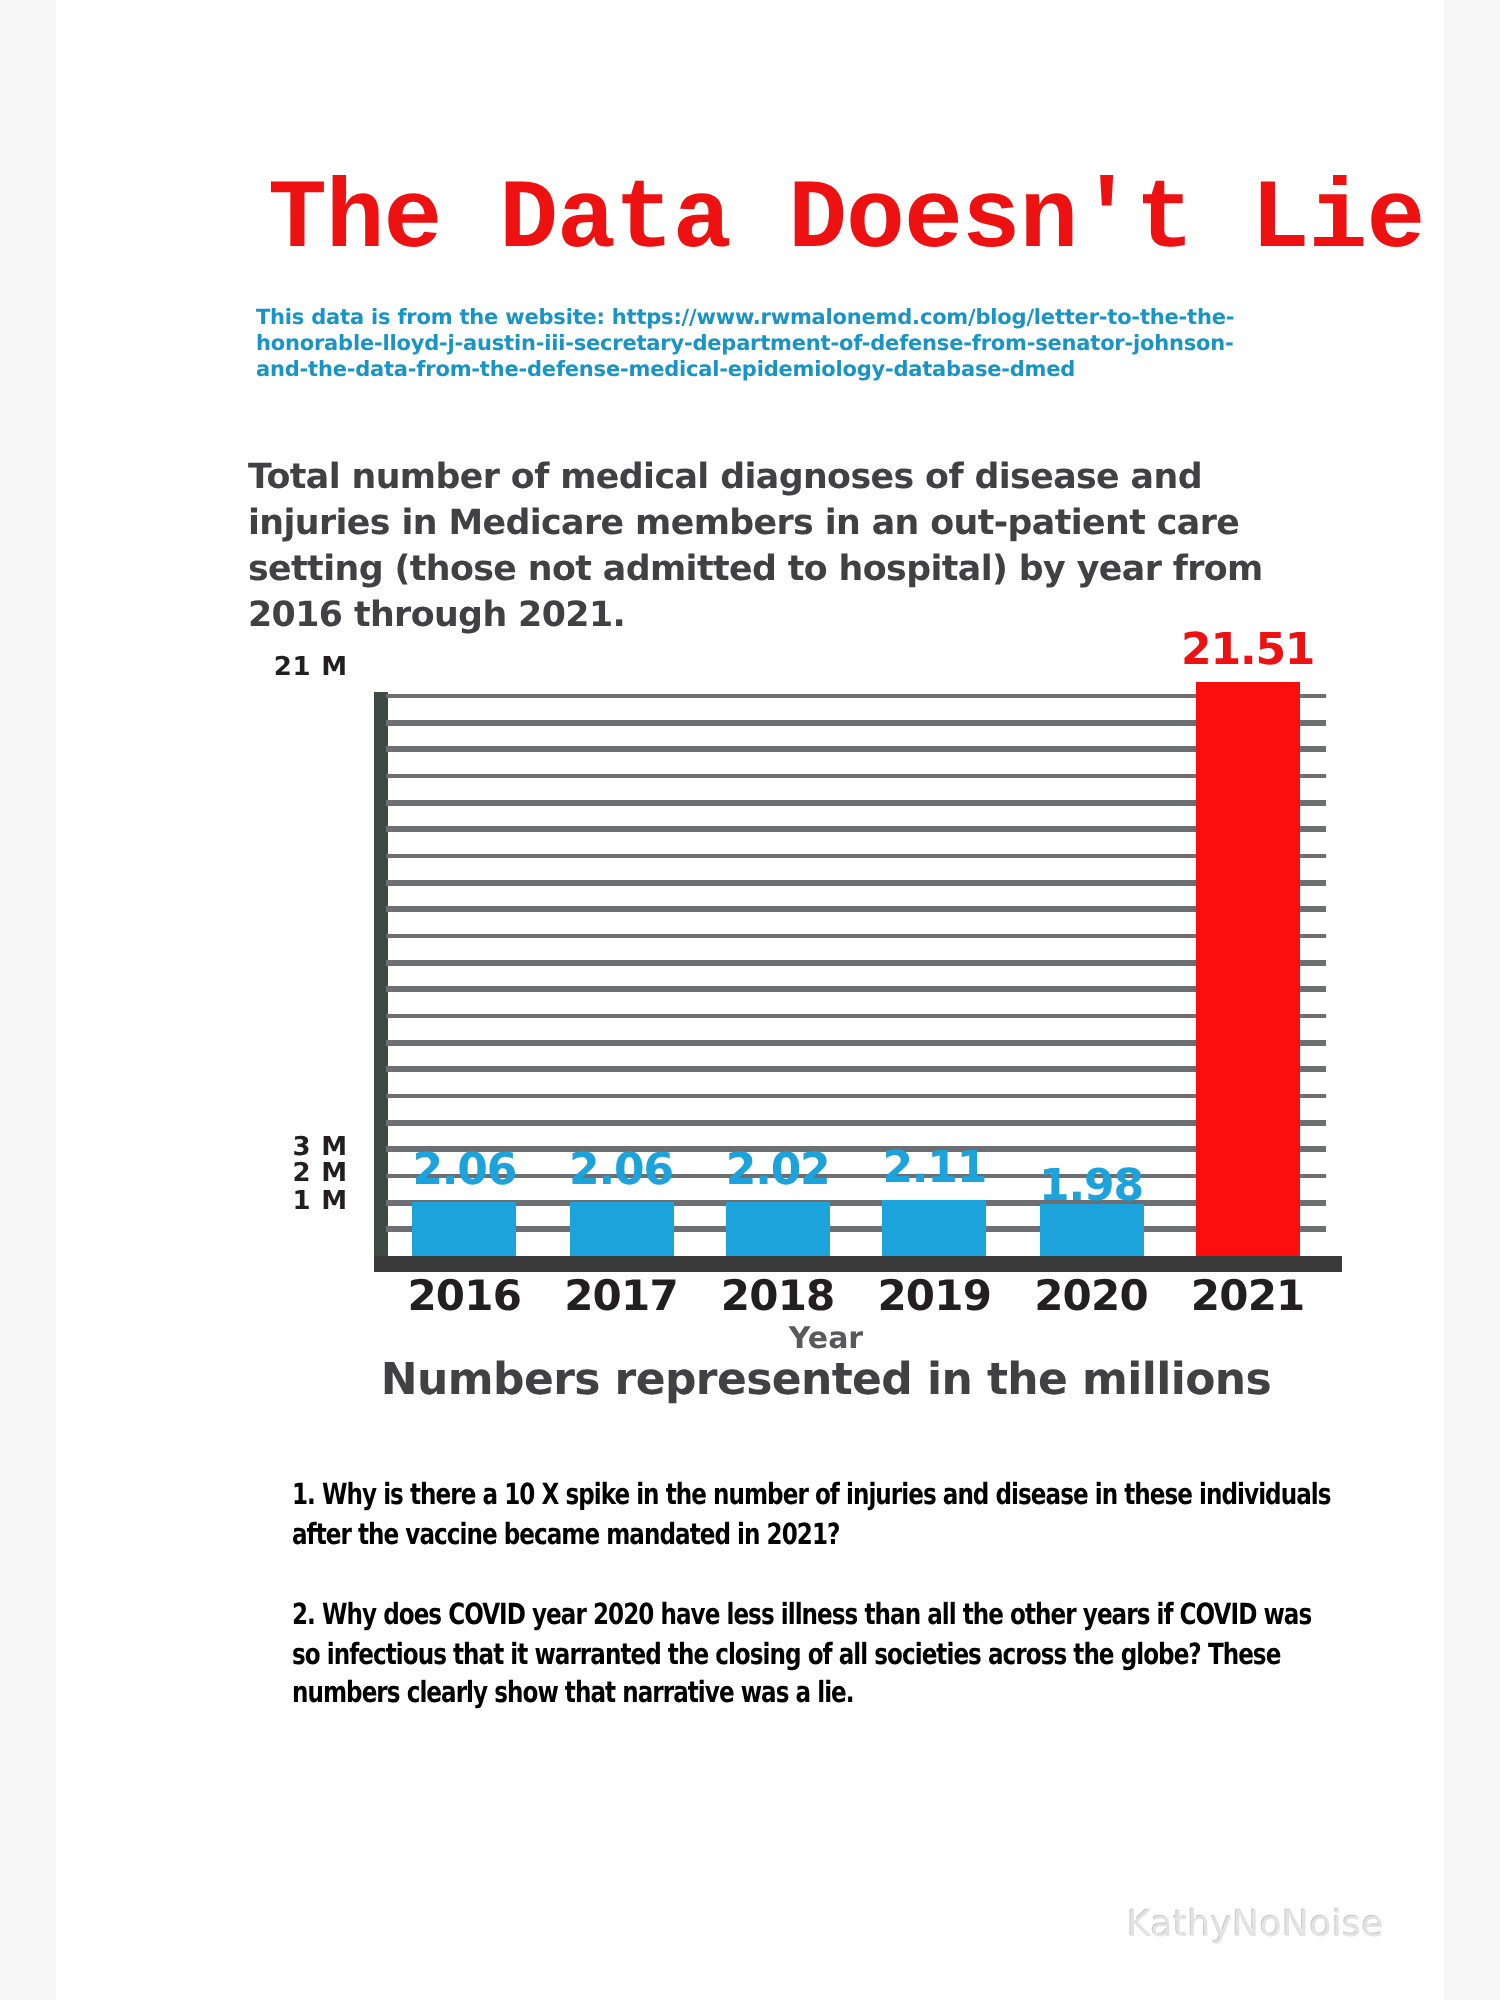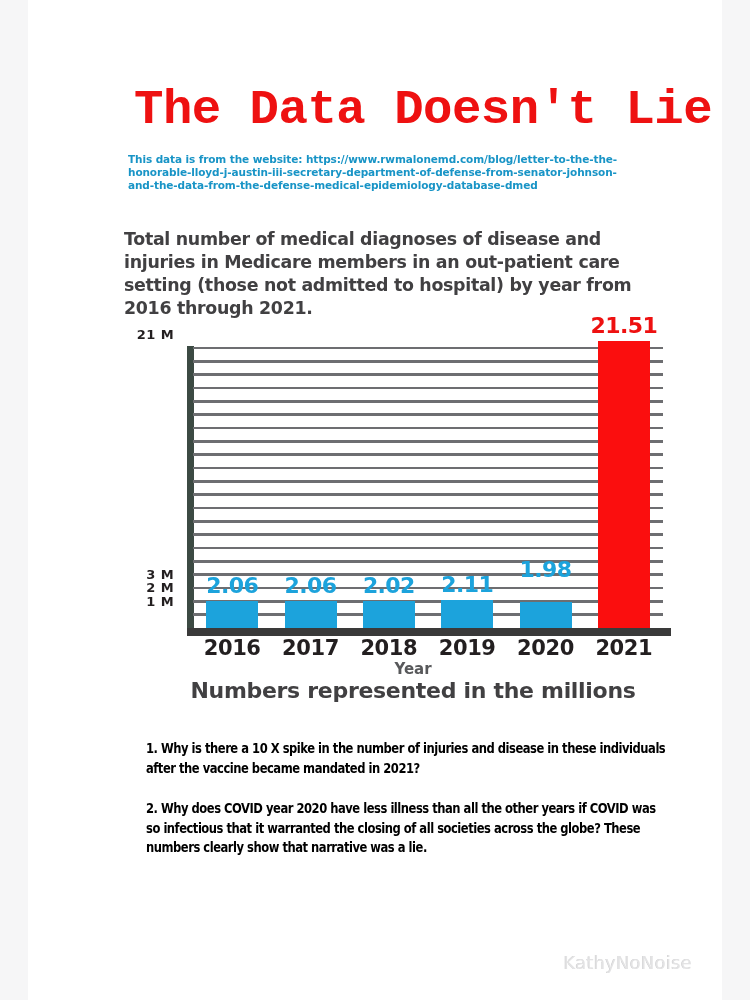--- a/index.html
+++ b/index.html
@@ -258,7 +258,7 @@
           <div class="bar bar-blue" style="background: rgb(28, 163, 220); left: 248.167px; width: 52px; height: 28.1333px;"></div>
           <div class="bar-label lbl-blue" style="left: 229.167px; width: 90px; bottom: 31.1333px;">2.11</div>
           <div class="bar bar-blue" style="background: rgb(28, 163, 220); left: 326.5px; width: 52px; height: 26.4px;"></div>
-          <div class="bar-label lbl-blue" style="left: 307.5px; width: 90px; bottom: 46px;">1.98</div>
+          <div class="bar-label lbl-blue" style="left: 307.5px; width: 90px; bottom: 22px;">1.98</div>
           <div class="bar bar-red" style="background: rgb(251, 14, 14); left: 404.833px; width: 52px; height: 286.8px;"></div>
           <div class="bar-label lbl-red" style="left: 385.833px; width: 90px; bottom: 289.8px;">21.51</div>
         </div>

